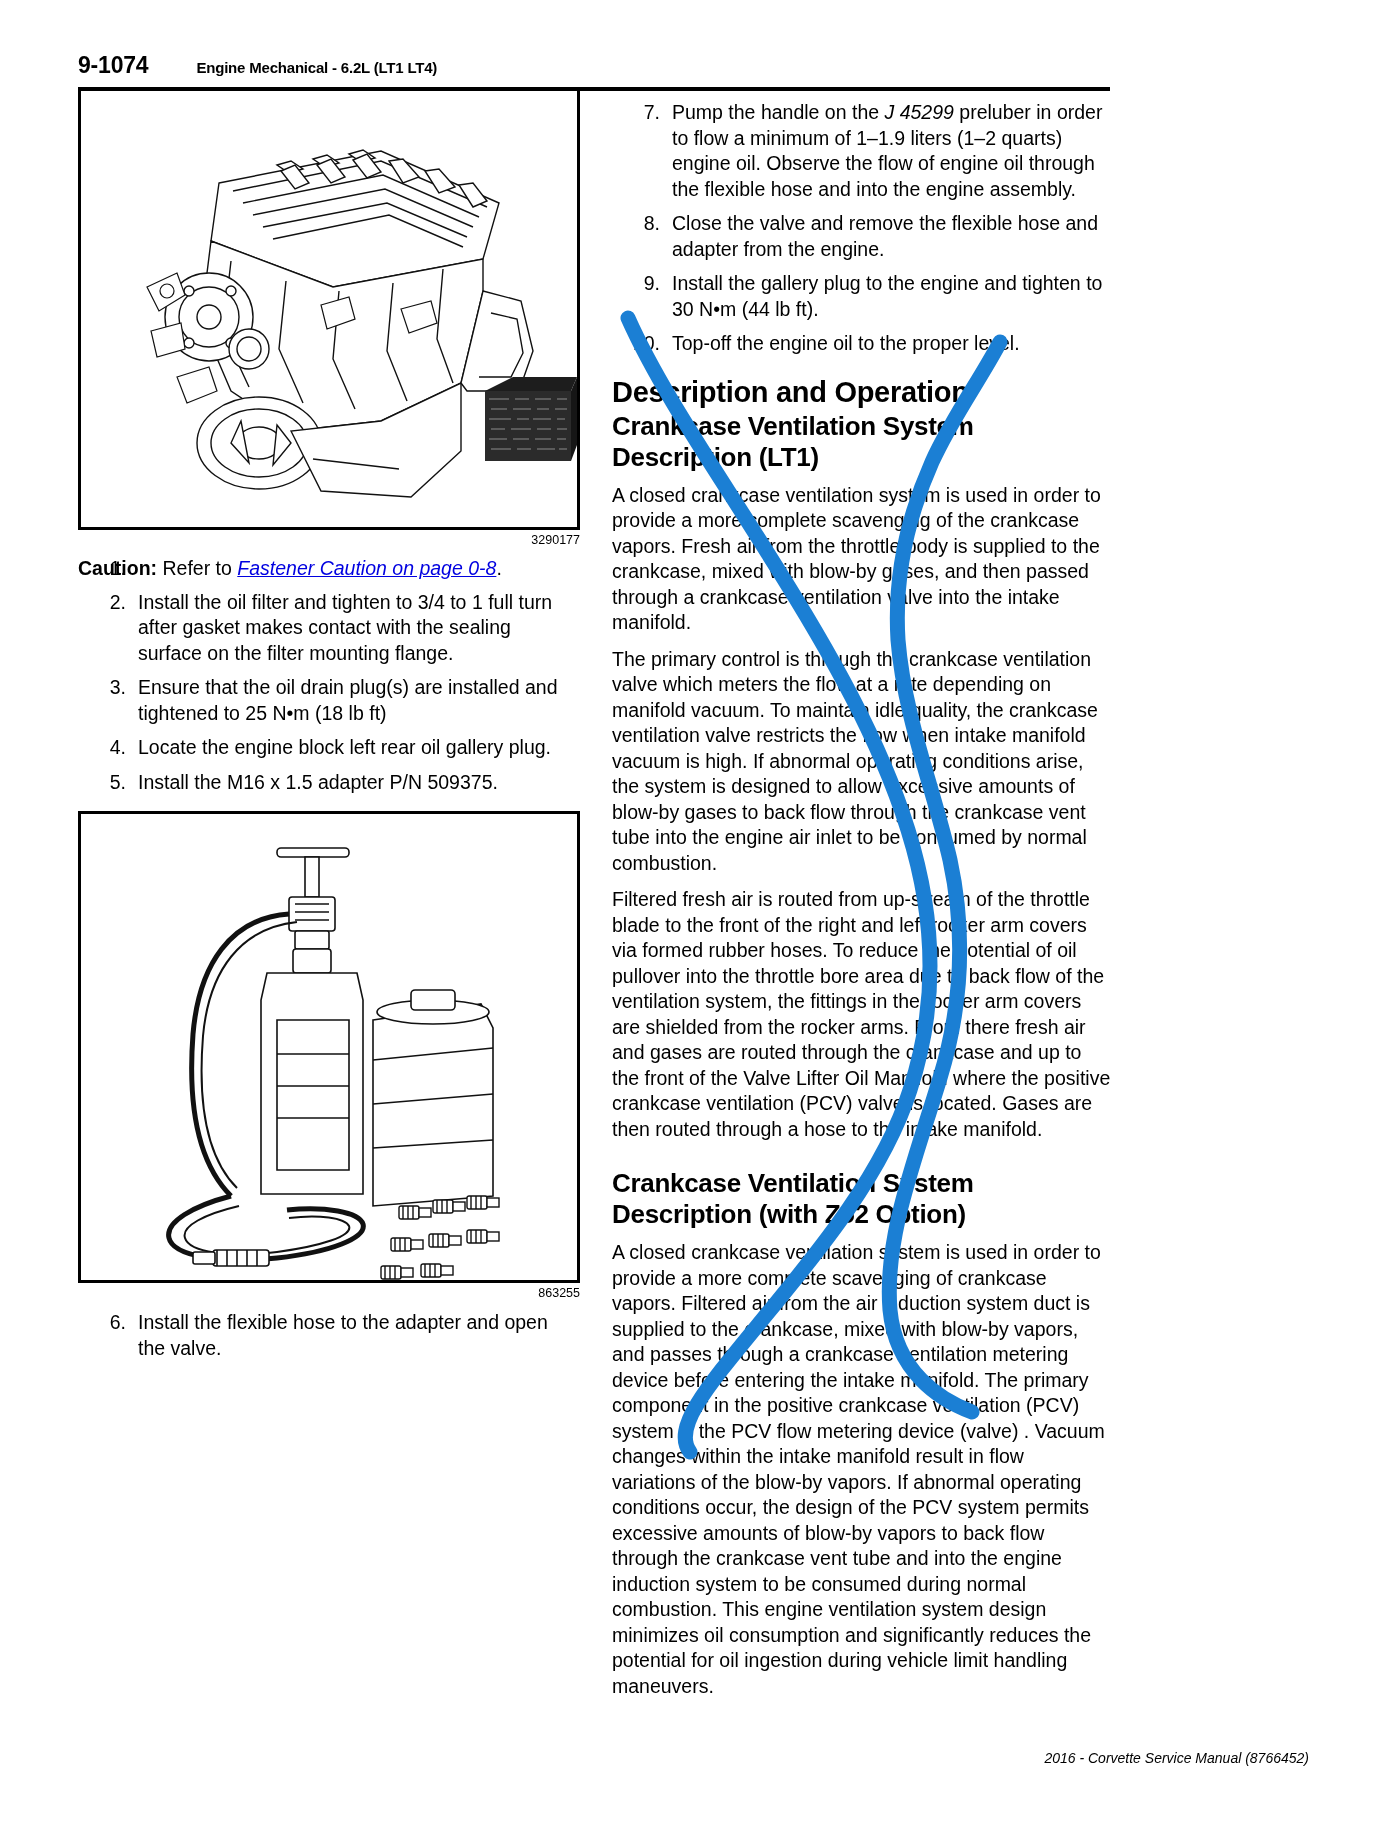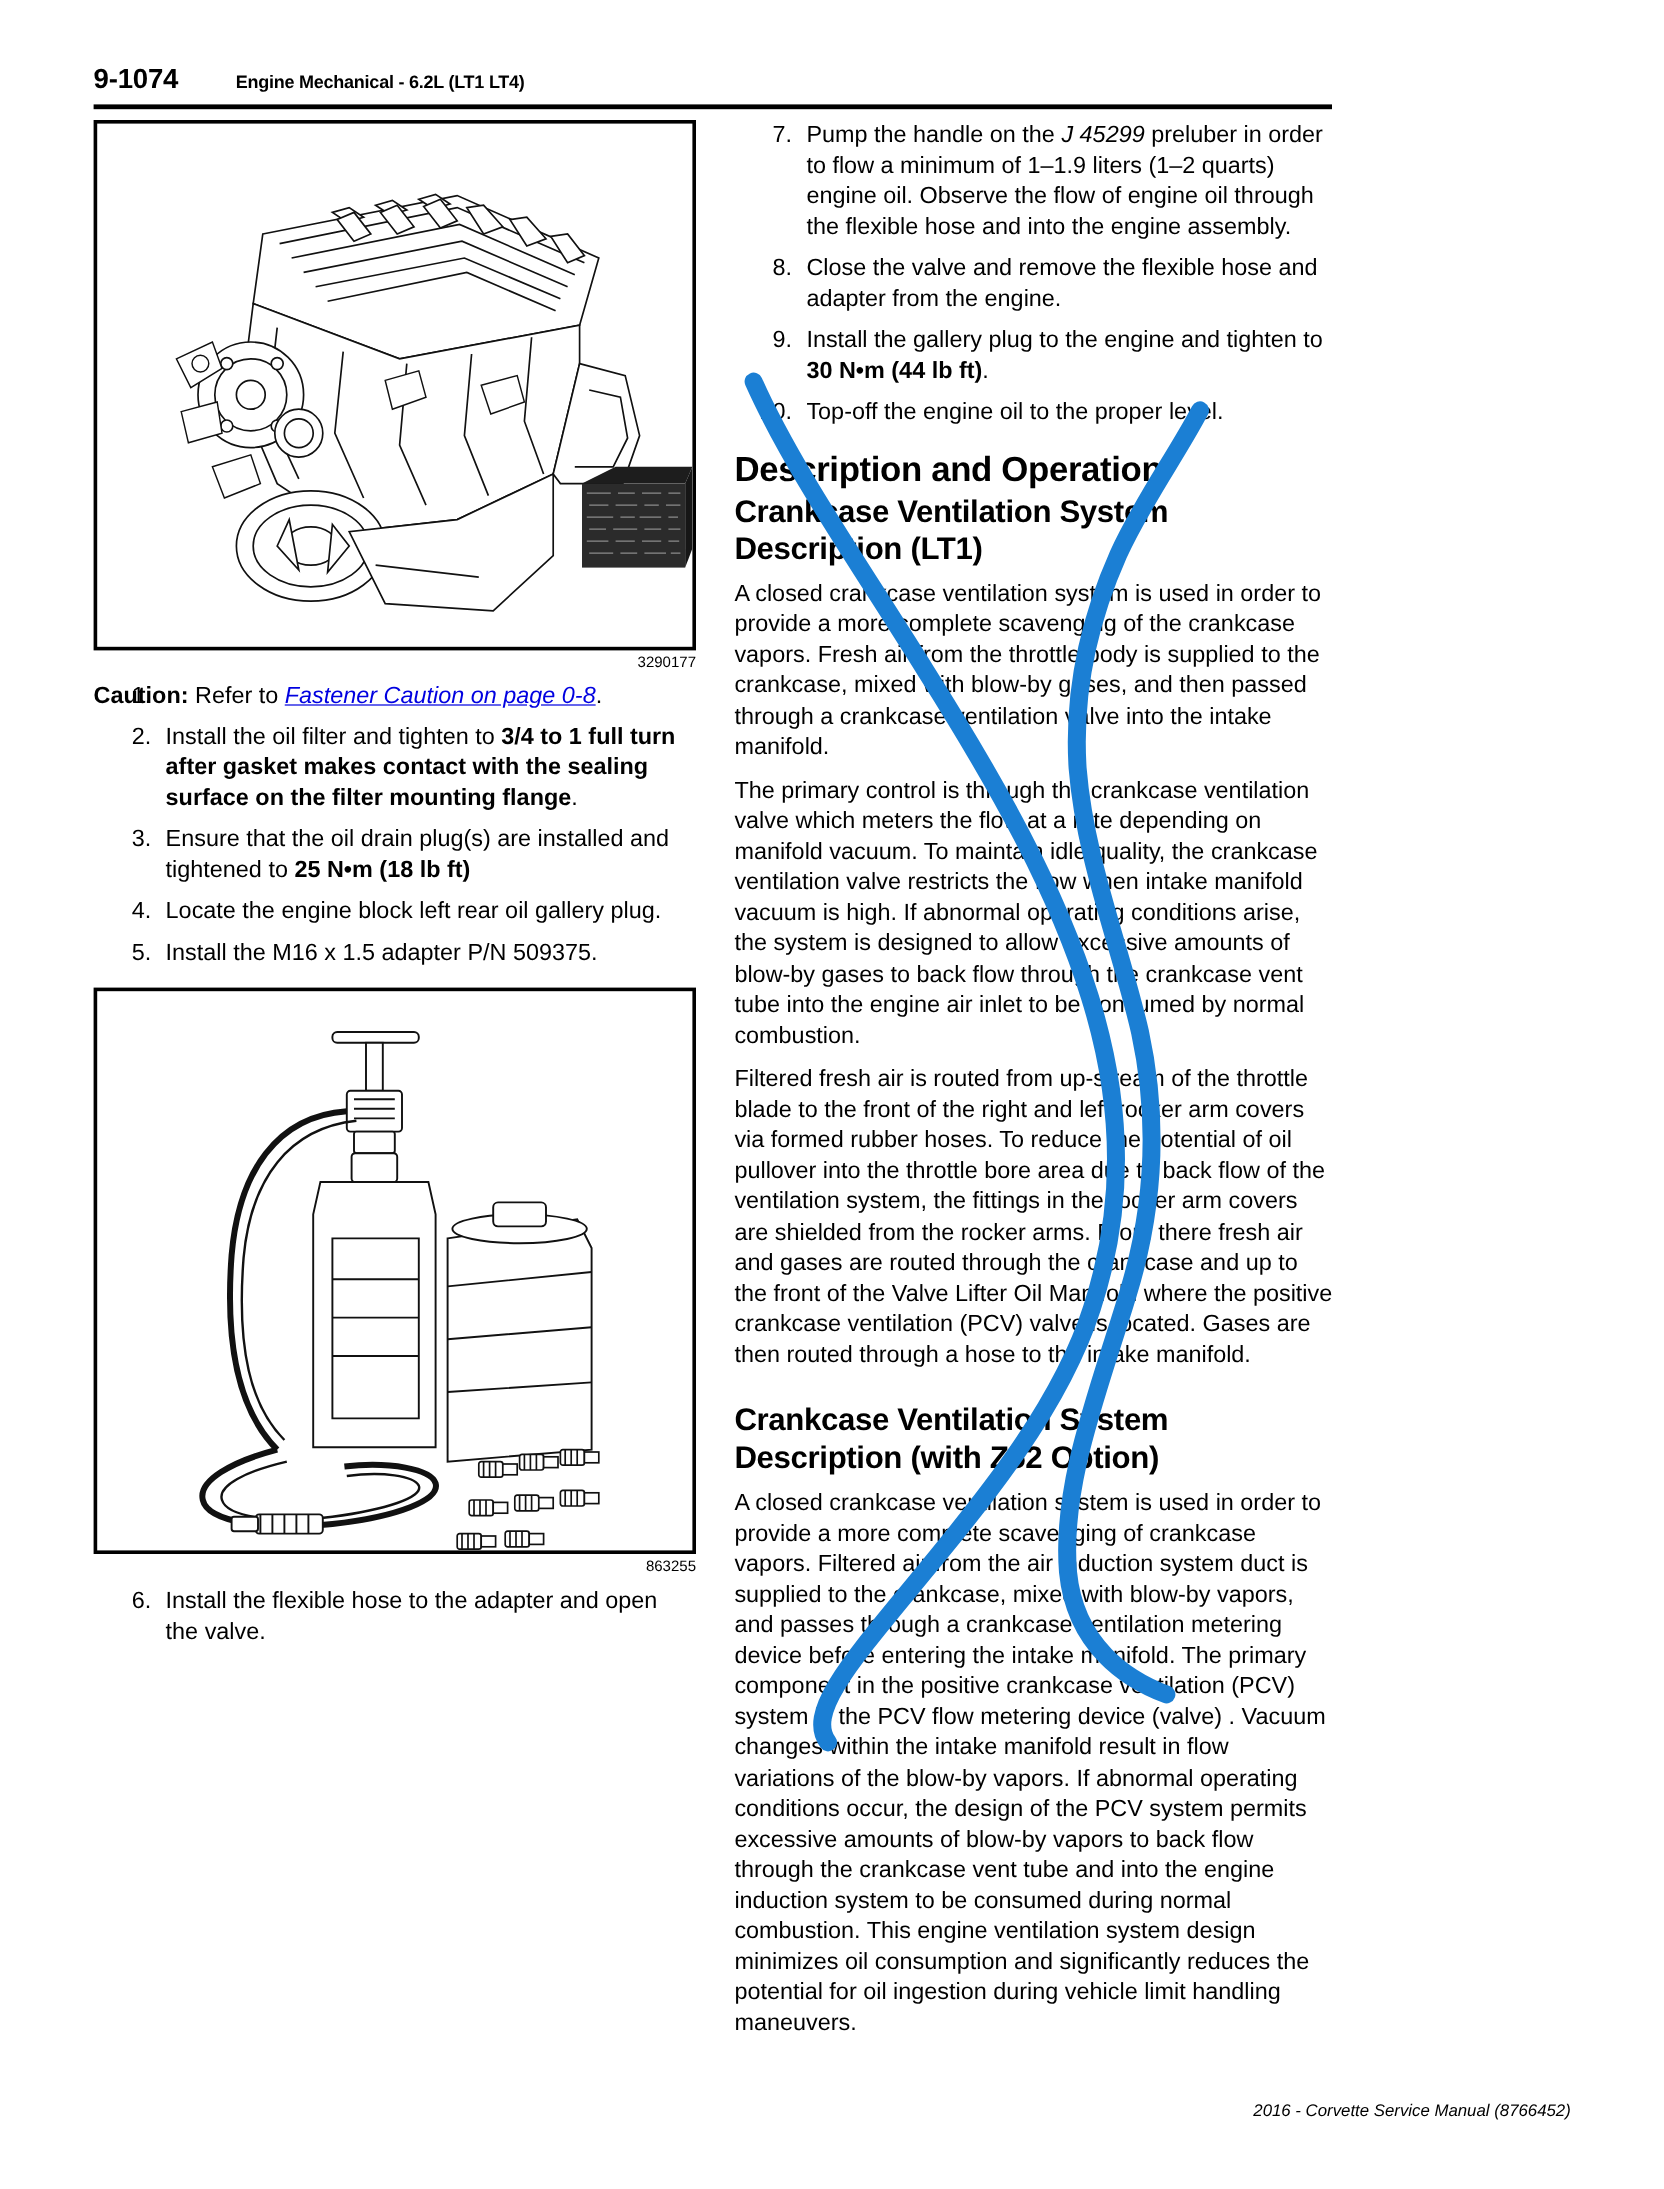--- a/index.html
+++ b/index.html
@@ -131,7 +131,7 @@
     text-align: right;
     font-size: 19.5px;
   }
-  ol.steps li b { font-weight: bold; }
+  ol.steps li b { font-weight: normal; }
   ol.steps li i { font-style: italic; }
 
   

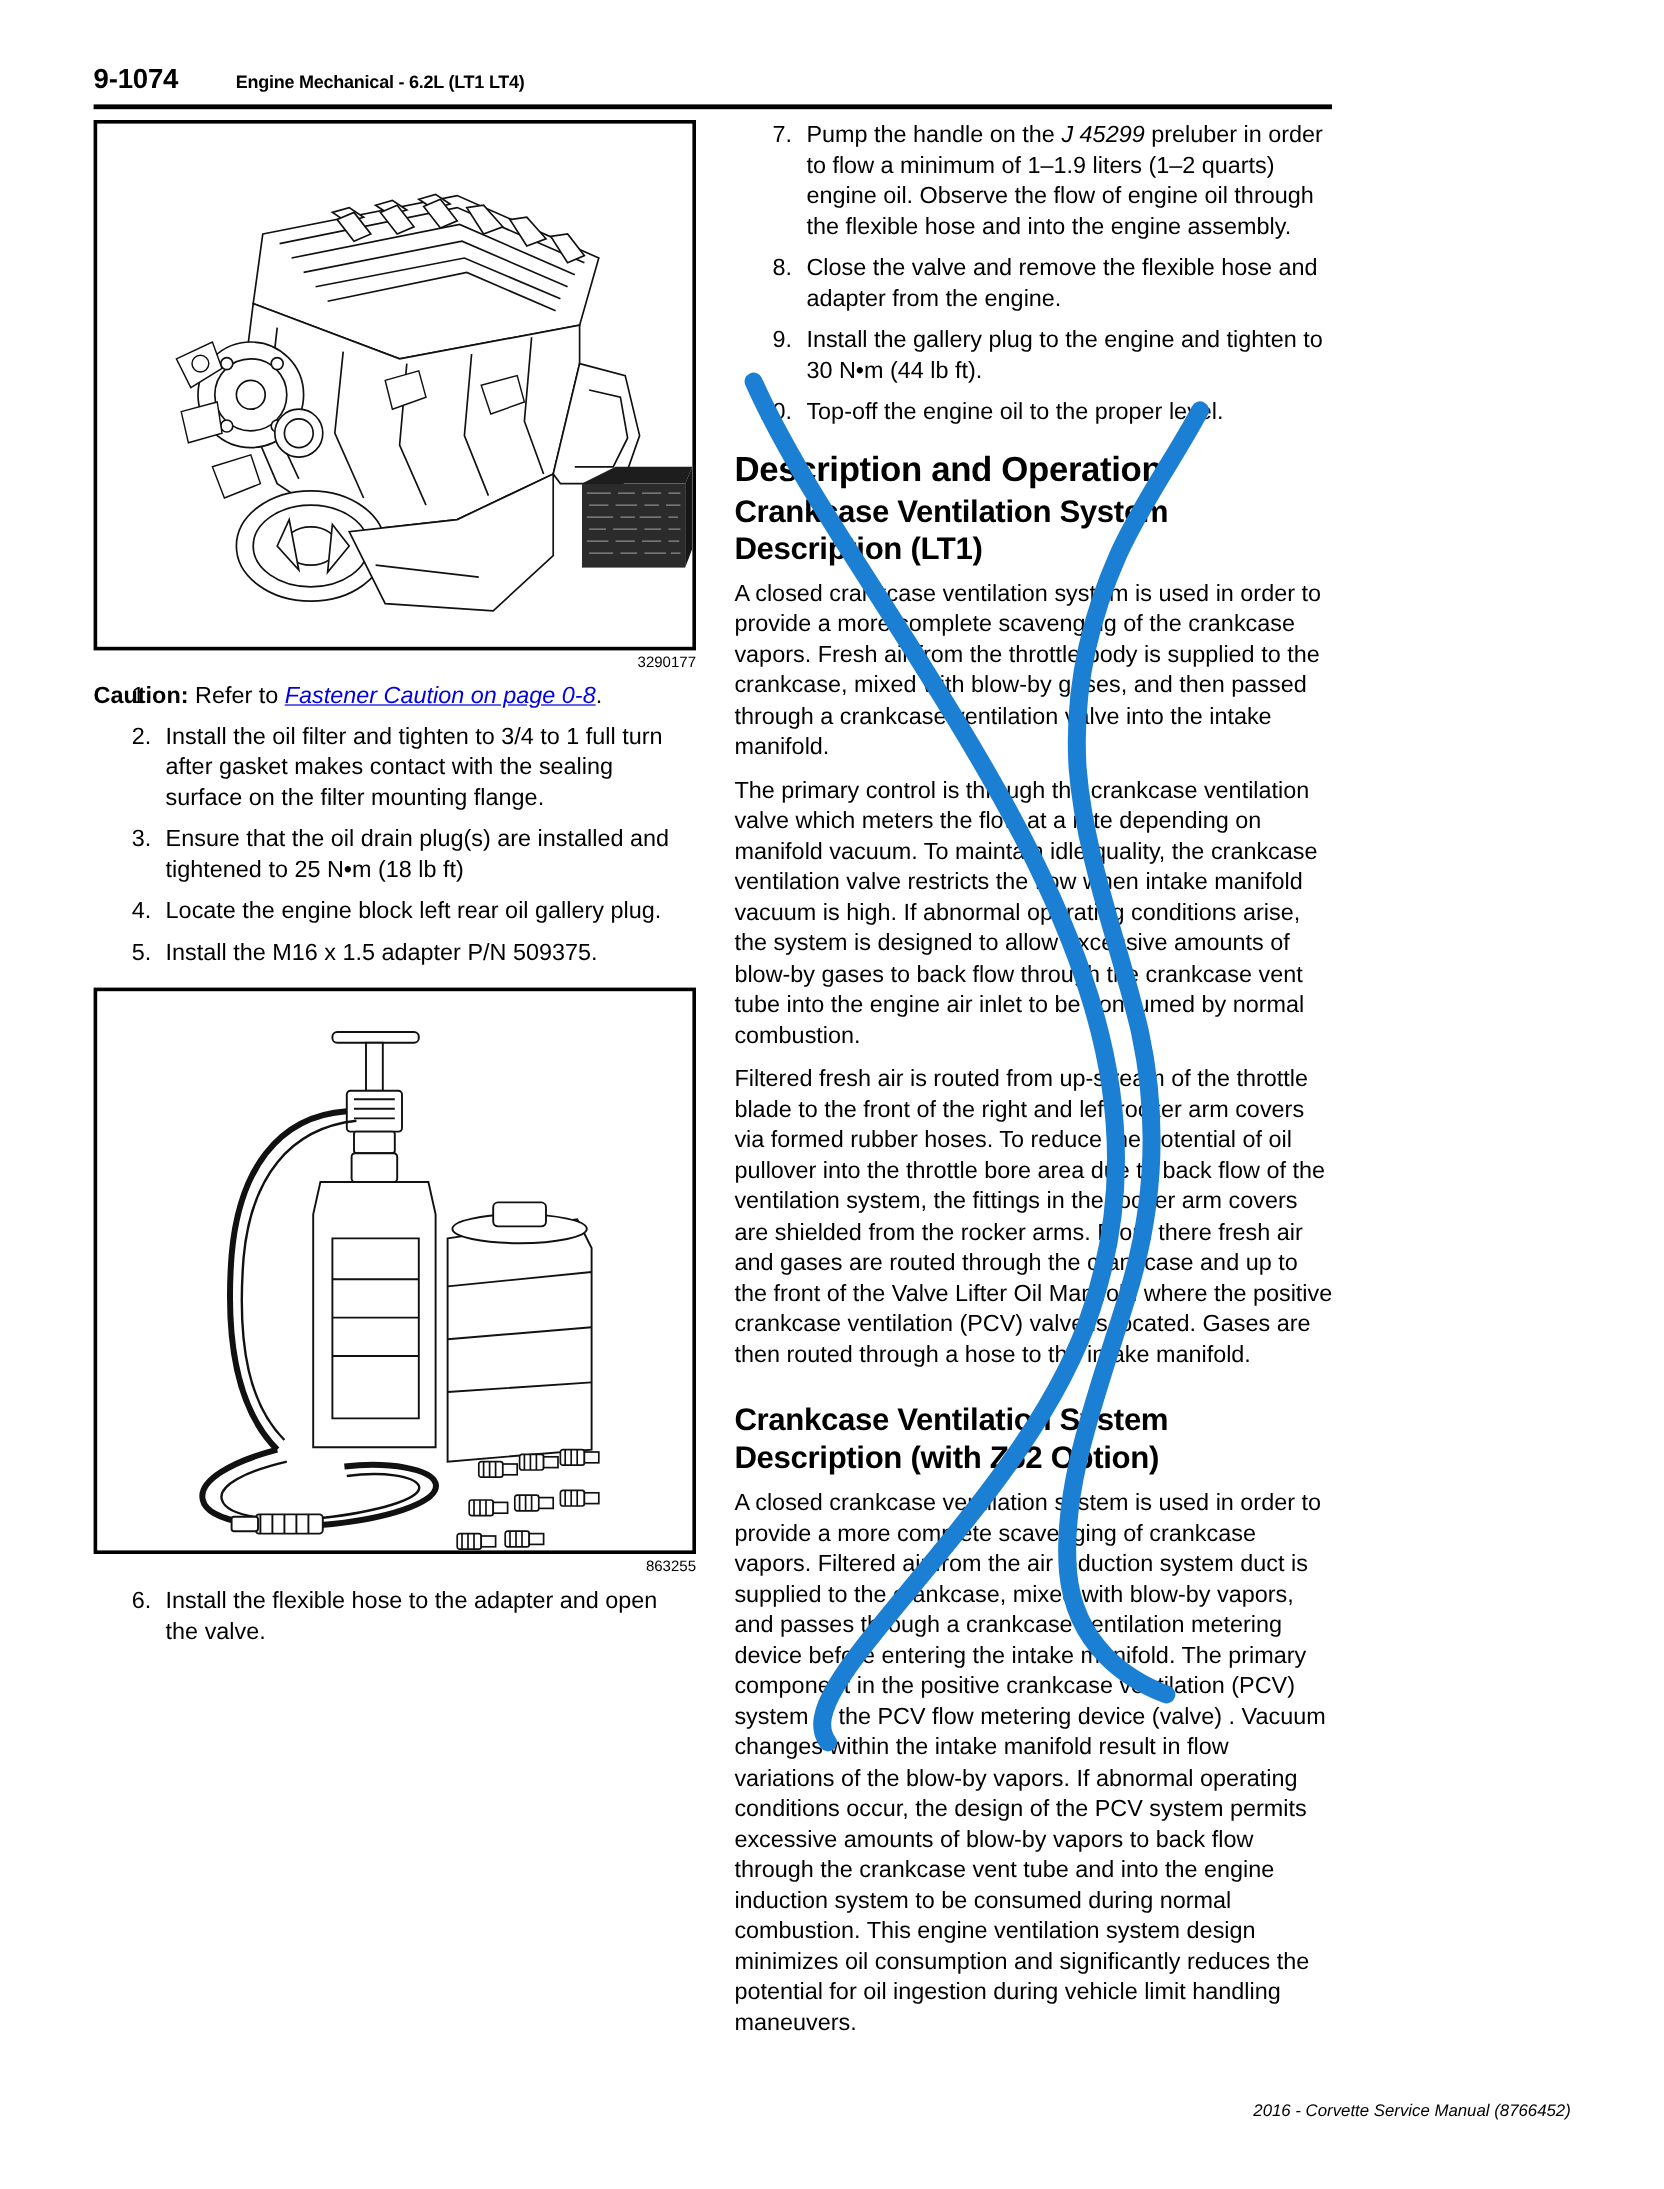--- a/index.html
+++ b/index.html
@@ -57,7 +57,7 @@
   .col-left {
     position: absolute;
     left: 78px;
-    top: 100px;
+    top: 88px;
     width: 502px;
   }
   .col-right {

